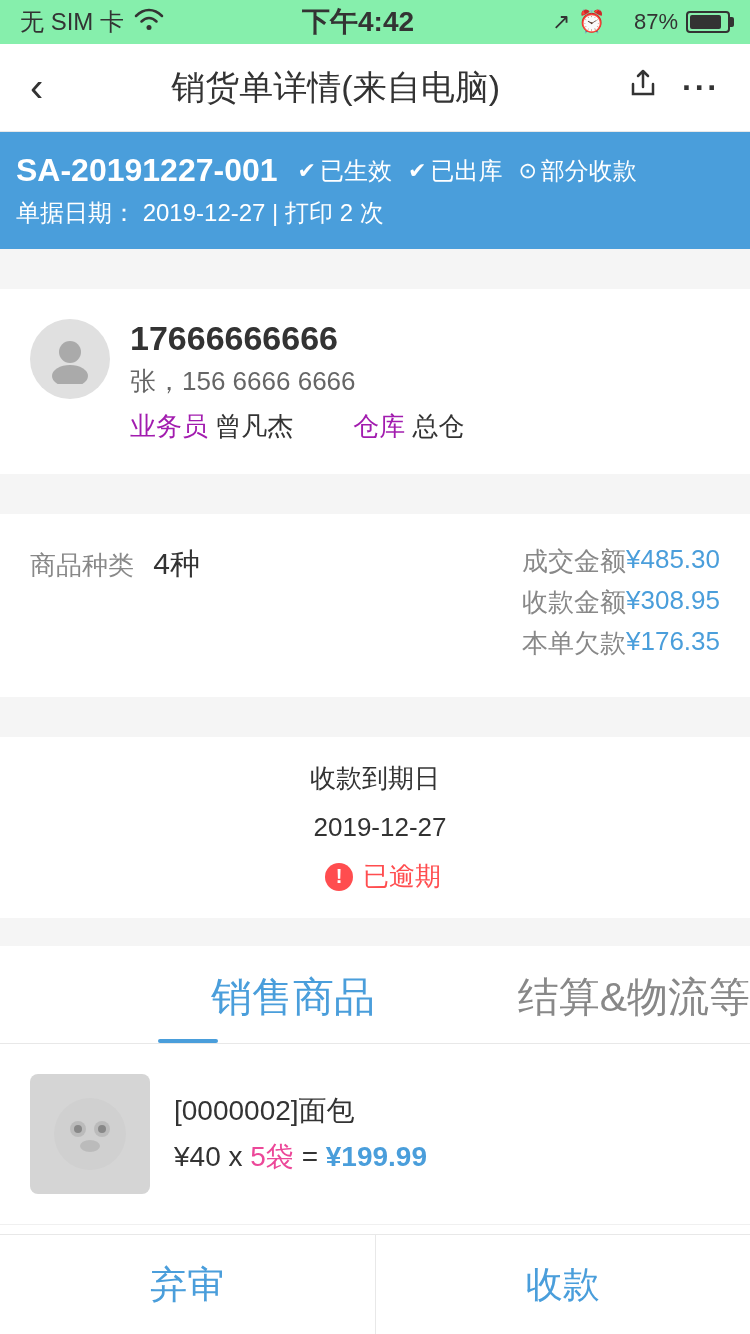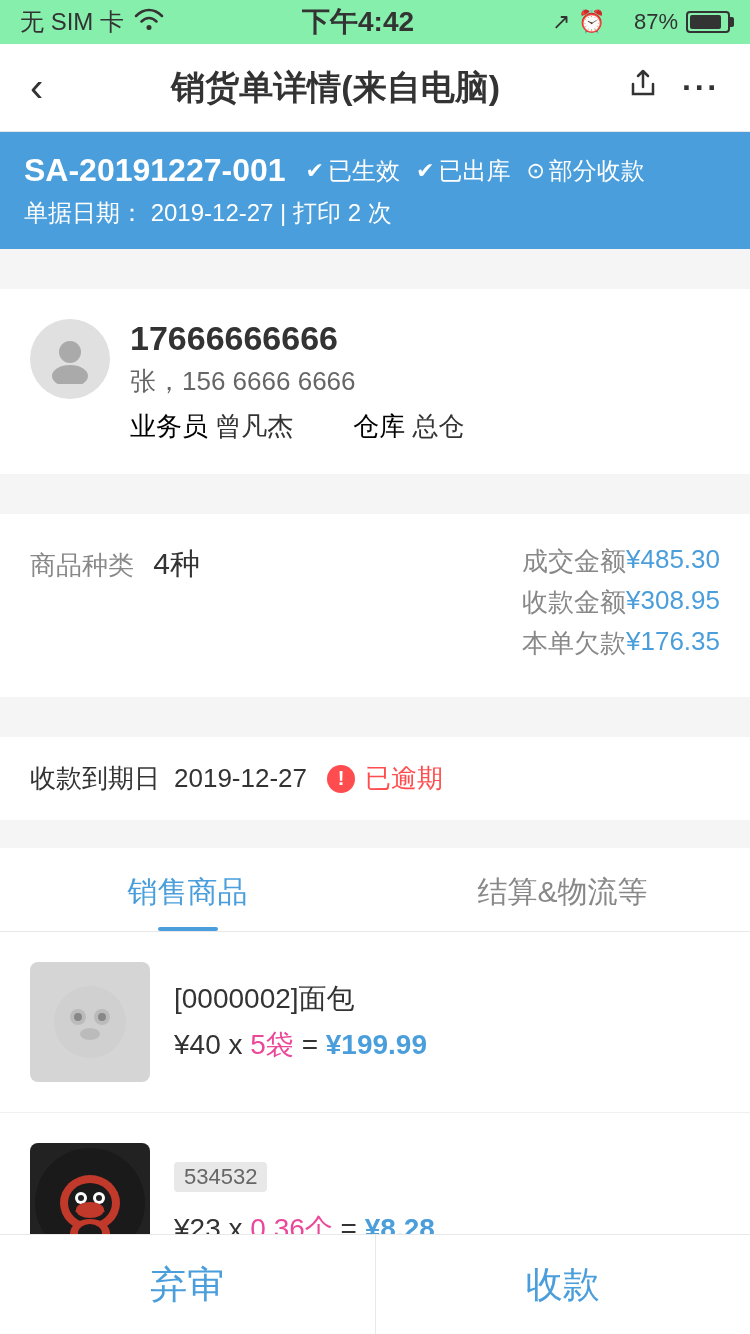--- a/index.html
+++ b/index.html
@@ -51,7 +51,7 @@
     }
     .nav-title {
       font-size: 34px;
-      font-weight: 700;
+      font-weight: 400;
       color: #333;
     }
     .nav-back {

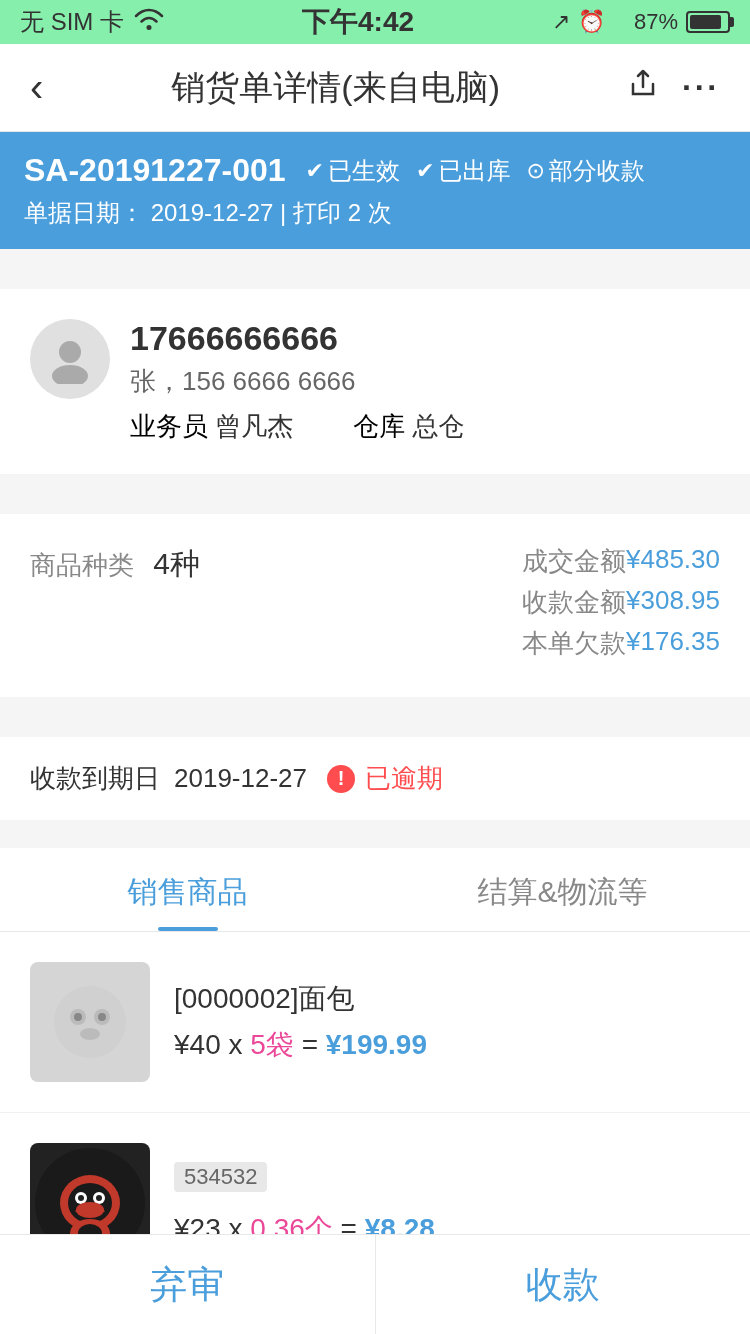--- a/index.html
+++ b/index.html
@@ -68,7 +68,7 @@
     
     .order-header {
       background: #4A9EDB;
-      padding: 20px 24px;
+      padding: 20px 16px;
     }
     .order-id-row {
       display: flex; align-items: center; gap: 20px; margin-bottom: 8px;

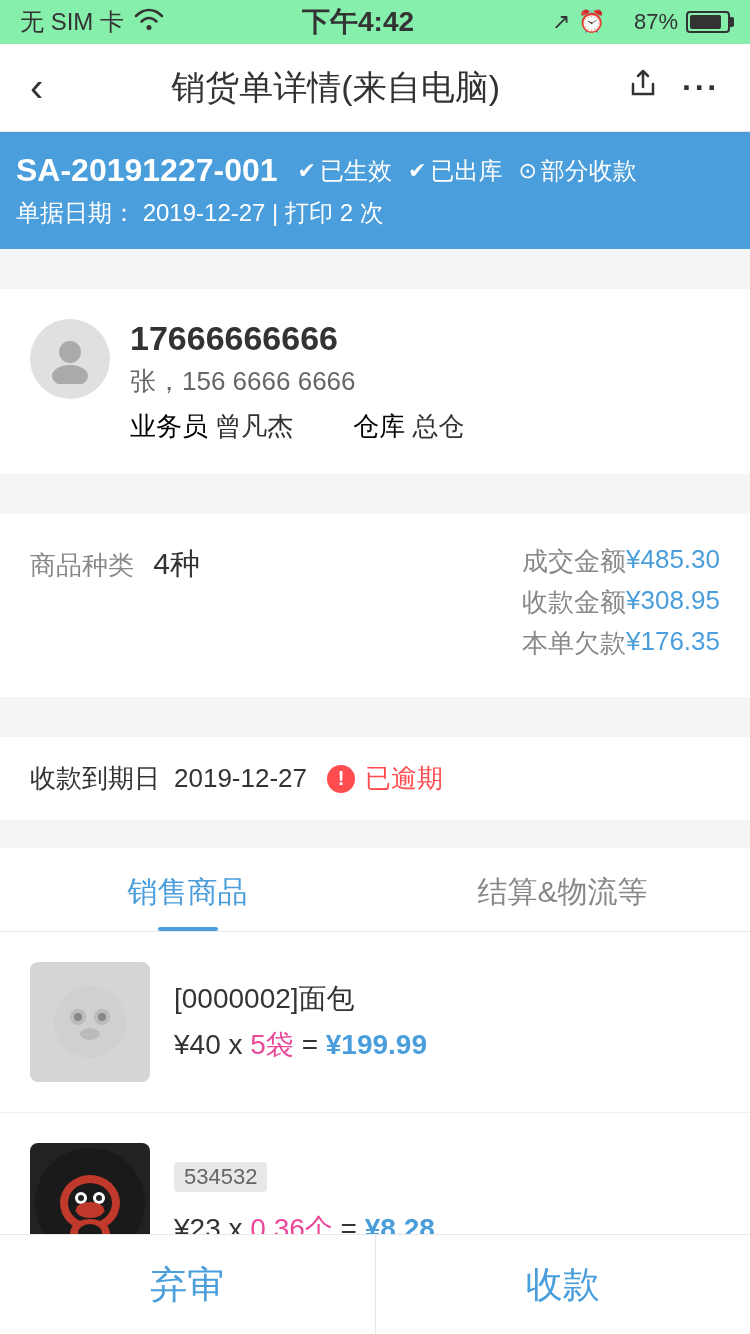--- a/index.html
+++ b/index.html
@@ -119,7 +119,7 @@
     .customer-meta {
       display: flex; gap: 60px; font-size: 26px; color: #333;
     }
-    .meta-label { color: #000000; }
+    .meta-label { color: #a21caf; }
 
     
     .summary-section {

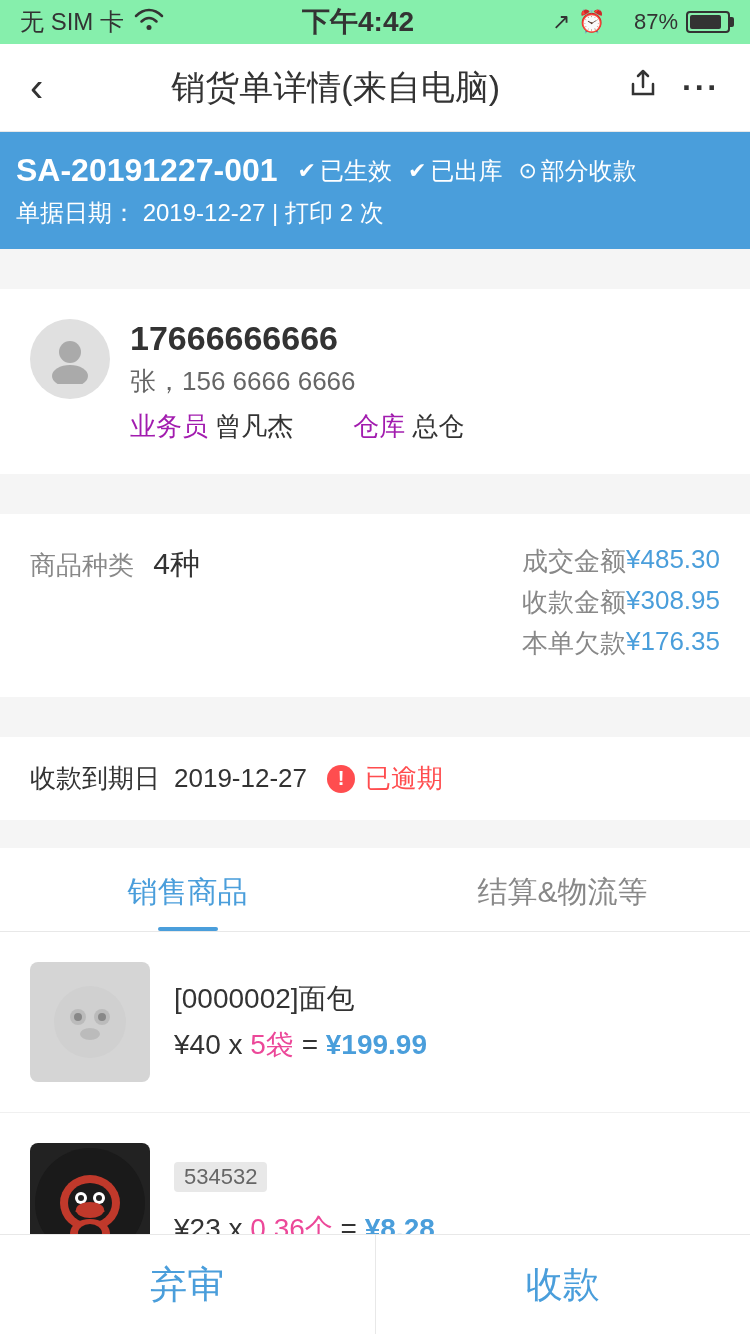--- a/index.html
+++ b/index.html
@@ -146,7 +146,7 @@
       padding: 24px 30px;
       margin-top: 20px;
       display: flex; align-items: center;
-      font-size: 26px; color: #333; gap: 4px;
+      font-size: 26px; color: #333; gap: 16px; flex-direction: column;
     }
     .overdue-badge {
       display: flex; align-items: center; gap: 4px;

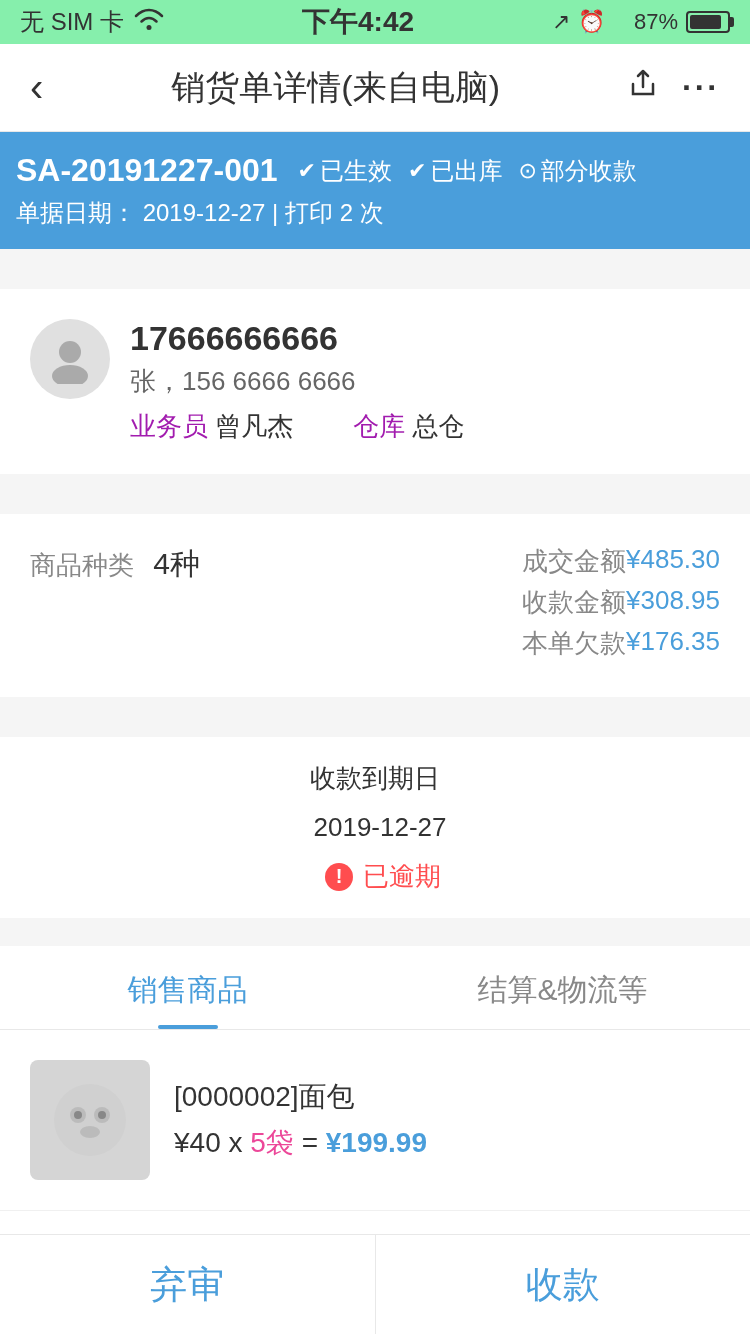--- a/index.html
+++ b/index.html
@@ -169,9 +169,9 @@
       border-bottom: 1px solid #e8e8e8;
     }
     .tab {
-      flex: 1; text-align: center;
+      flex: 1; text-align: right;
       padding: 24px 0 18px;
-      font-size: 30px;
+      font-size: 41px;
       color: #888;
       cursor: pointer;
       position: relative;

